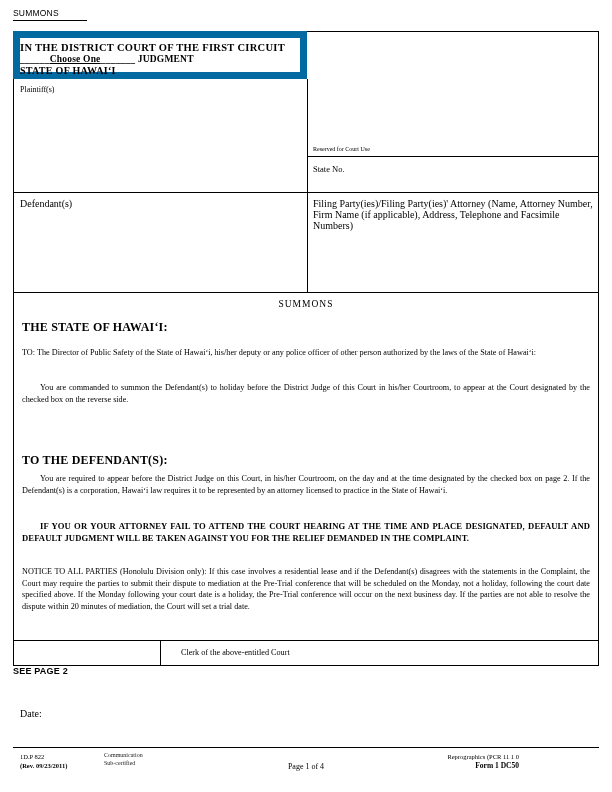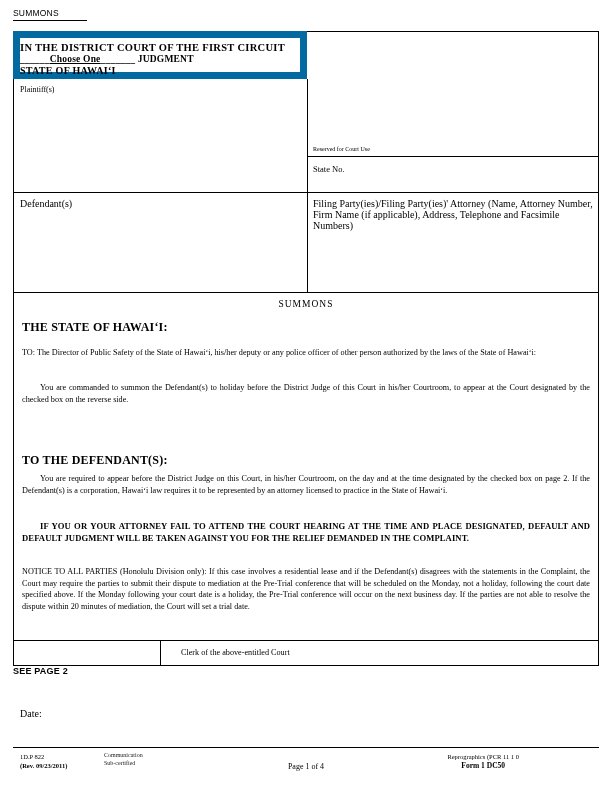--- a/index.html
+++ b/index.html
@@ -282,7 +282,7 @@
     font-size: 6.5px;
     line-height: 9px;
   }
-  .footer-right .ln2 { font-weight: bold; font-size: 7.5px; text-align: center;}
+  .footer-right .ln2 { font-weight: bold; font-size: 7.5px;}
 </style>
 </head>
 <body>

